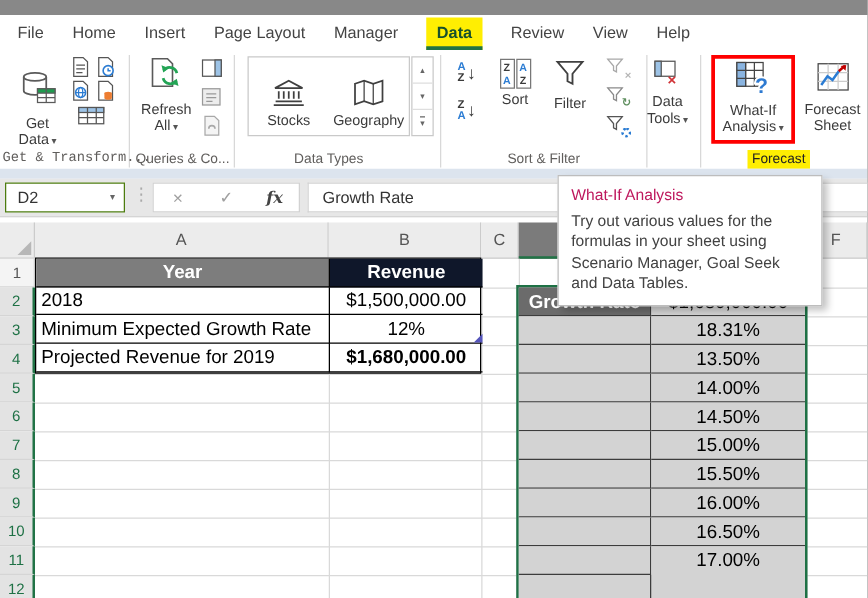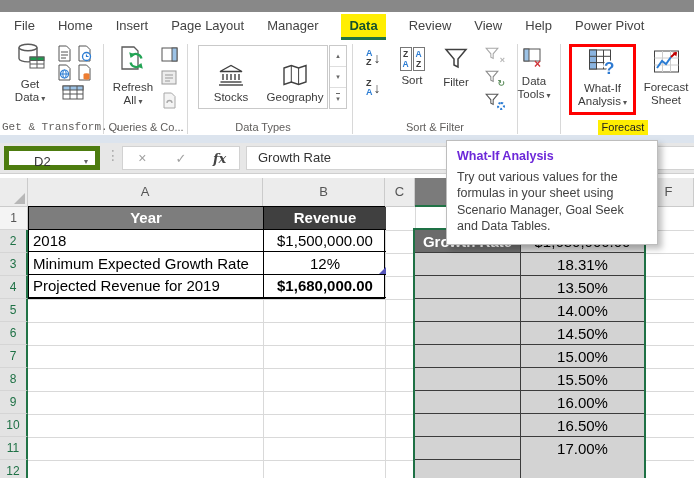--- a/index.html
+++ b/index.html
@@ -137,7 +137,6 @@
     <span class="tab">Review</span>
     <span class="tab">View</span>
     <span class="tab">Help</span>
-    <span class="tab">Power Pivot</span>
   </div>
 
   <div class="ribbon">

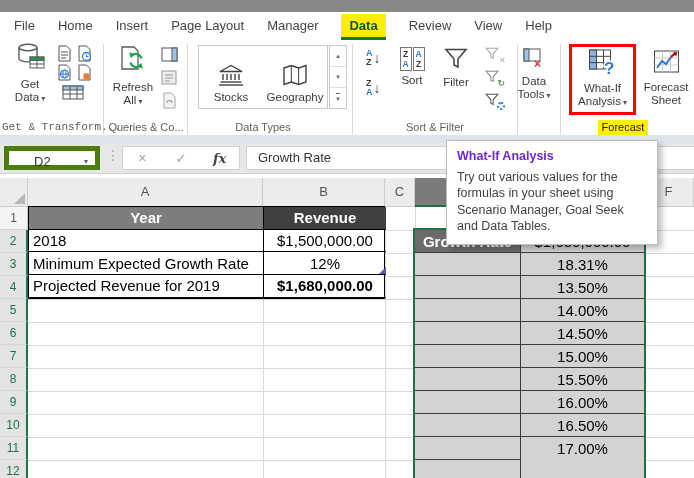--- a/index.html
+++ b/index.html
@@ -141,7 +141,7 @@
 
   <div class="ribbon">
 
-    <div class="rbtn" style="left:6px; top:2px; width:48px;">
+    <div class="rbtn" style="left:6px; top:16px; width:48px;">
       <span class="ic">
         <svg width="30" height="30" viewBox="0 0 30 30">
           <path d="M4,5.5 v11 c0,1.9 4,3.4 9,3.4 s9,-1.5 9,-3.4 v-11" fill="#fff" stroke="#5a5a5a" stroke-width="1.4"></path>

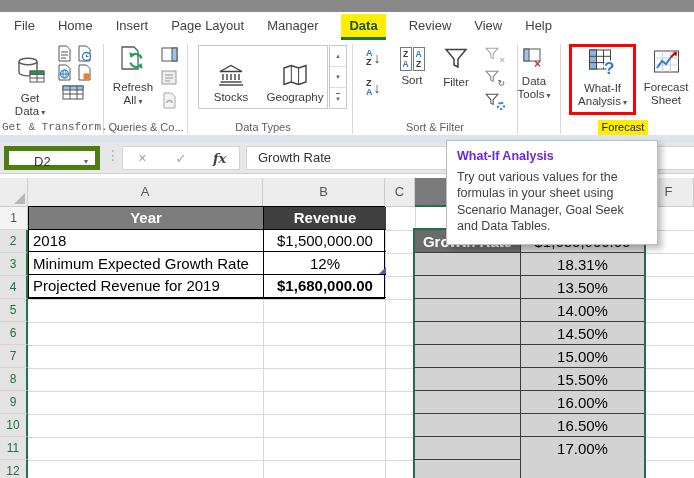--- a/index.html
+++ b/index.html
@@ -63,7 +63,7 @@
   .fbar { position:absolute; top:131px; left:0; right:0; height:31px; background:#e7e7e7;
     border-bottom:1px solid #cfcfcf; }
   .namebox { position:absolute; left:4px; top:3px; width:96px; height:24px; background:#fff;
-    border:5px solid #4d7c0f; font-size:13px; color:#333; line-height:22px; padding-left:25px; }
+    border:1px solid #4d7c0f; font-size:13px; color:#333; line-height:22px; padding-left:9px; }
   .namebox .arrow { position:absolute; right:7px; top:0; font-size:8px; color:#666; }
   .fdots { position:absolute; left:106px; top:4px; font-size:14px; color:#aaa; }
   .fbtns { position:absolute; left:122px; top:3px; width:118px; height:24px; background:#fff;

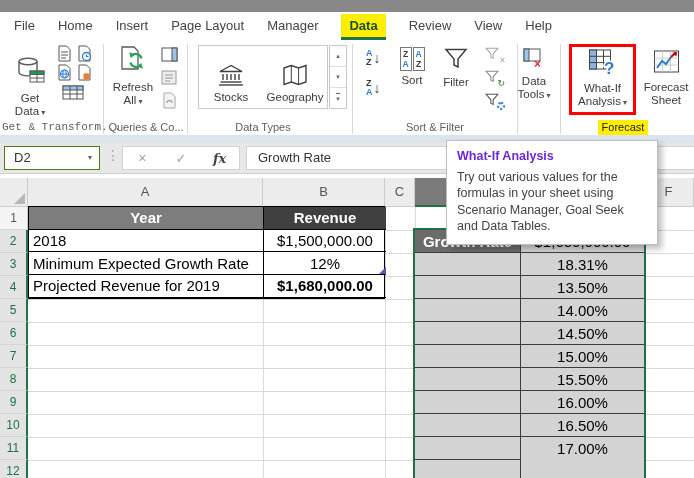--- a/index.html
+++ b/index.html
@@ -119,7 +119,7 @@
   .tooltip { position:absolute; left:446px; top:128px; width:212px; z-index:20;
     background:#fff; border:1px solid #bdbdbd; box-shadow:4px 4px 6px rgba(0,0,0,.25);
     padding:8px 10px 10px 10px; font-size:12.5px; }
-  .tooltip .tt-title { font-weight:bold; color:#6d28d9; margin-bottom:6px; }
+  .tooltip .tt-title { font-weight:normal; color:#be185d; margin-bottom:6px; }
   .tooltip .tt-body { color:#424242; line-height:1.3; }
 </style>
 </head>

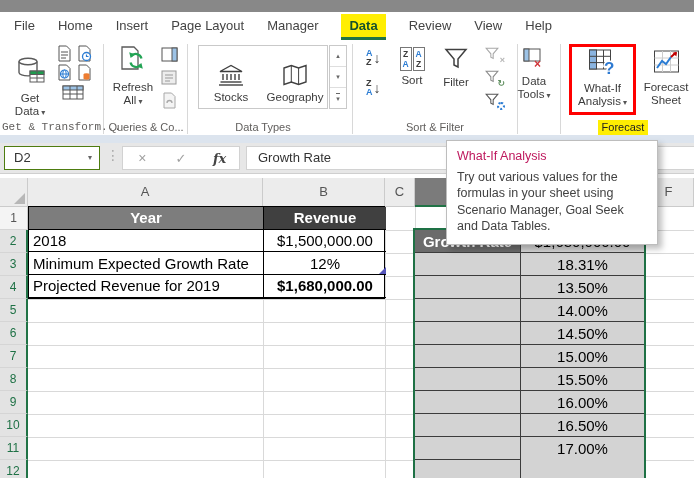--- a/index.html
+++ b/index.html
@@ -100,7 +100,7 @@
   .ltable > div:nth-child(2n) { border-right:none; justify-content:center; }
   .ltable .hd { justify-content:center; font-weight:bold; color:#fff; }
   .ltable .hd.year { background:#7d7d7d; }
-  .ltable .hd.rev { background:#404040; }
+  .ltable .hd.rev { background:#0f172a; }
   .ltable .bold { font-weight:bold; }
   .note-corner { position:absolute; right:0; bottom:0; width:0; height:0;
     border-left:7px solid transparent; border-bottom:7px solid #5555bb; }

